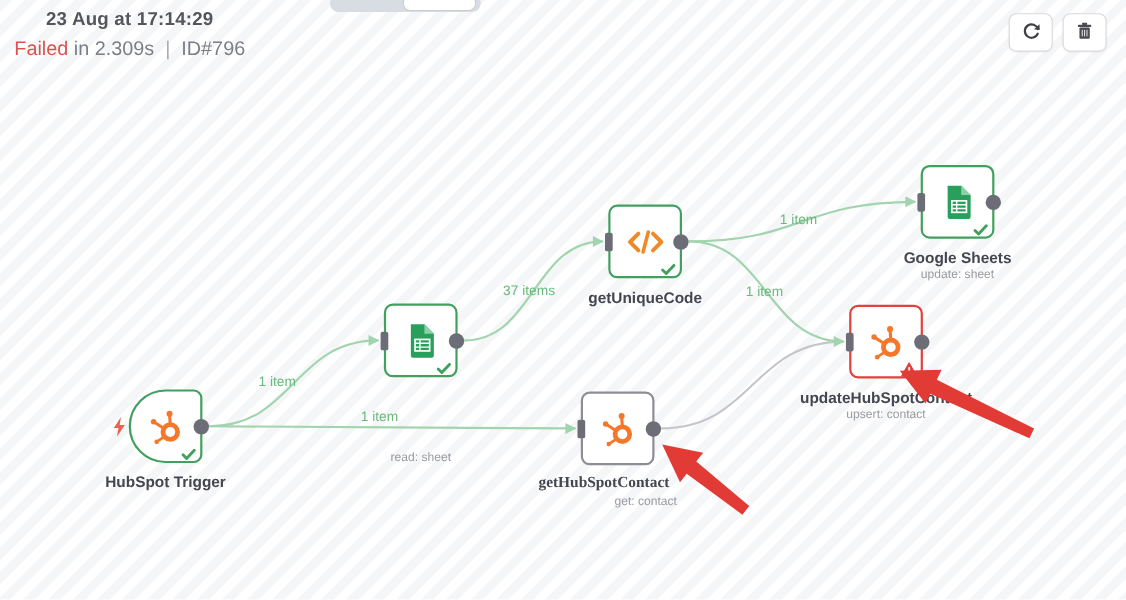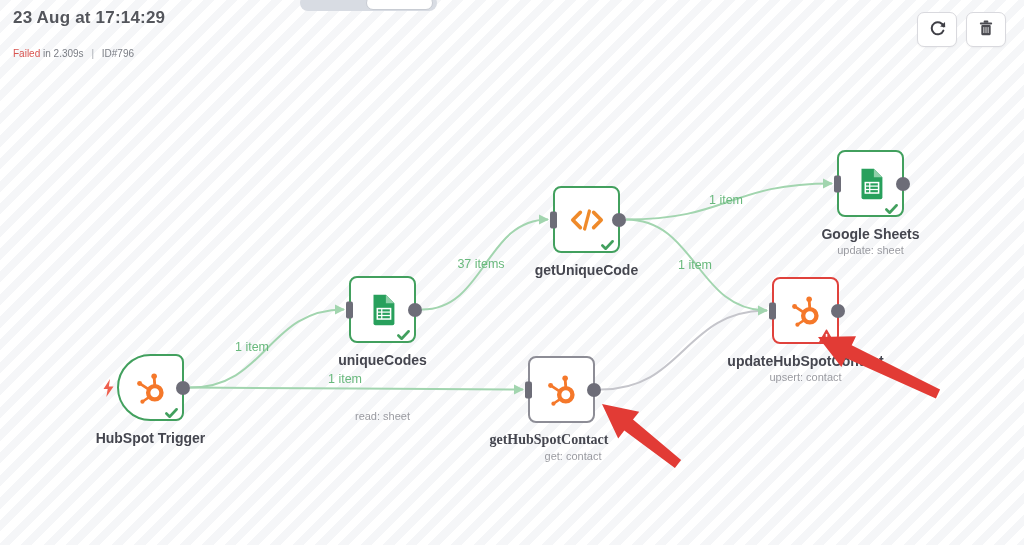--- a/index.html
+++ b/index.html
@@ -11,7 +11,7 @@
   
   .exec-header{position:absolute;left:13px;top:8px;z-index:6;}
   .exec-title{font-size:17px;font-weight:700;color:#54565c;letter-spacing:.2px;text-align:center;}
-  .exec-sub{margin-top:20px;font-size:10px;color:#7b7e85;}
+  .exec-sub{margin-top:6px;font-size:18px;color:#7b7e85;}
   .exec-sub .failed{color:#d9534f;}
   .exec-sub .sep{color:#a9acb3;margin:0 5px;}
   

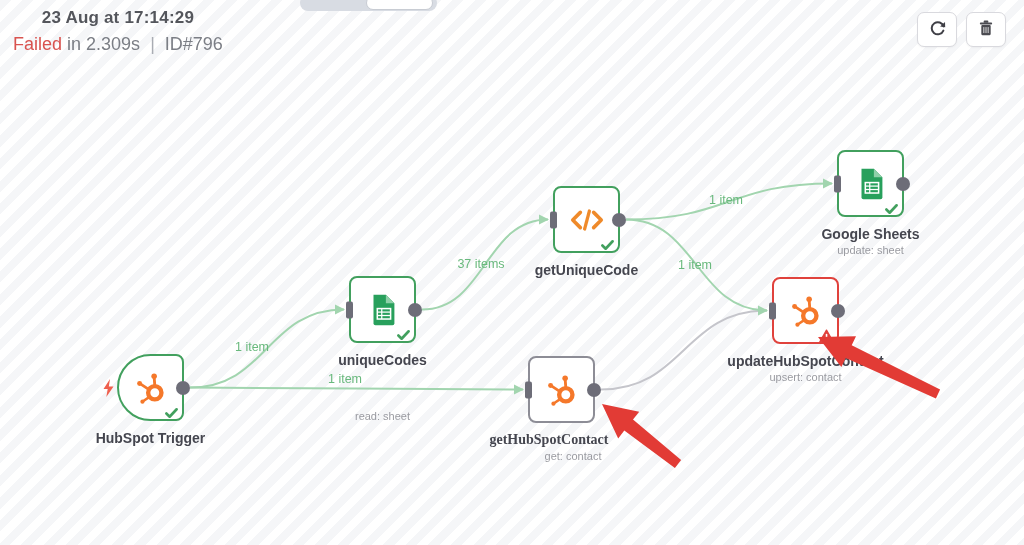--- a/index.html
+++ b/index.html
@@ -150,7 +150,6 @@
         <path d="M2.5 8 L6 11.5 L13.5 3.5" fill="none" stroke="#42a05e" stroke-width="2.8" stroke-linecap="round" stroke-linejoin="round"></path>
       </svg>
     </div>
-    <div class="node-label" style="left: 262.5px; top: 352px;">uniqueCodes</div>
     <div class="node-sublabel" style="left: 262.5px; top: 370px; margin-top: 40px;">read: sheet</div>
     <div class="node success" style="left: 553px; top: 186px;">
       <svg class="n-icon" viewBox="0 0 40 40">

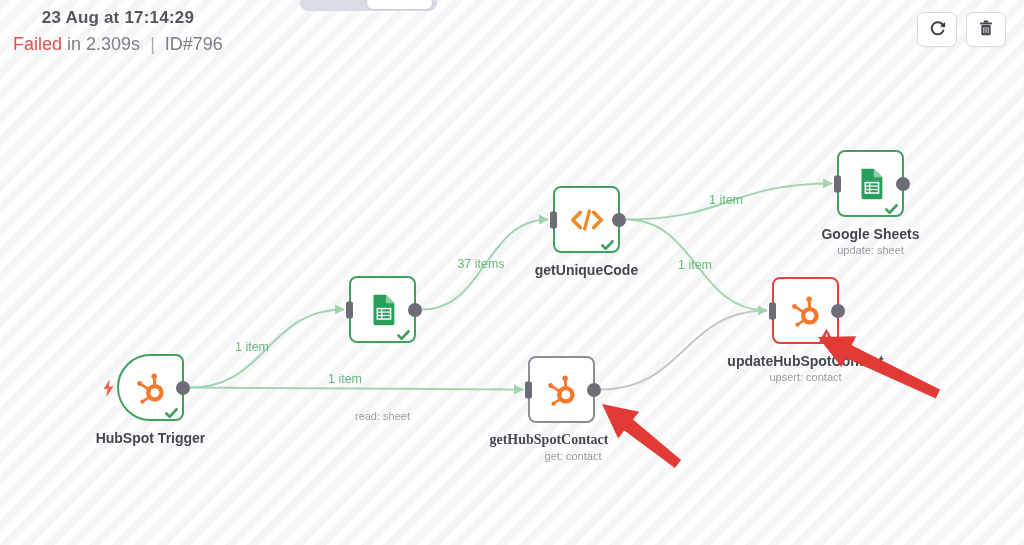--- a/index.html
+++ b/index.html
@@ -195,7 +195,7 @@
       <span class="out-port"></span>
     </div>
     <div class="node-label" style="left: 429px; top: 432px; font-family: Liberation Serif, serif;">getHubSpotContact</div>
-    <div class="node-sublabel" style="left: 453px; top: 450px;">get: contact</div>
+    <div class="node-sublabel" style="left: 467px; top: 450px;">get: contact</div>
     <div class="node error" style="left: 772px; top: 277px;">
       <svg class="n-icon" viewBox="0 0 40 40">
    <circle cx="24" cy="25" r="7" fill="none" stroke="#f5782a" stroke-width="4.6"></circle>

